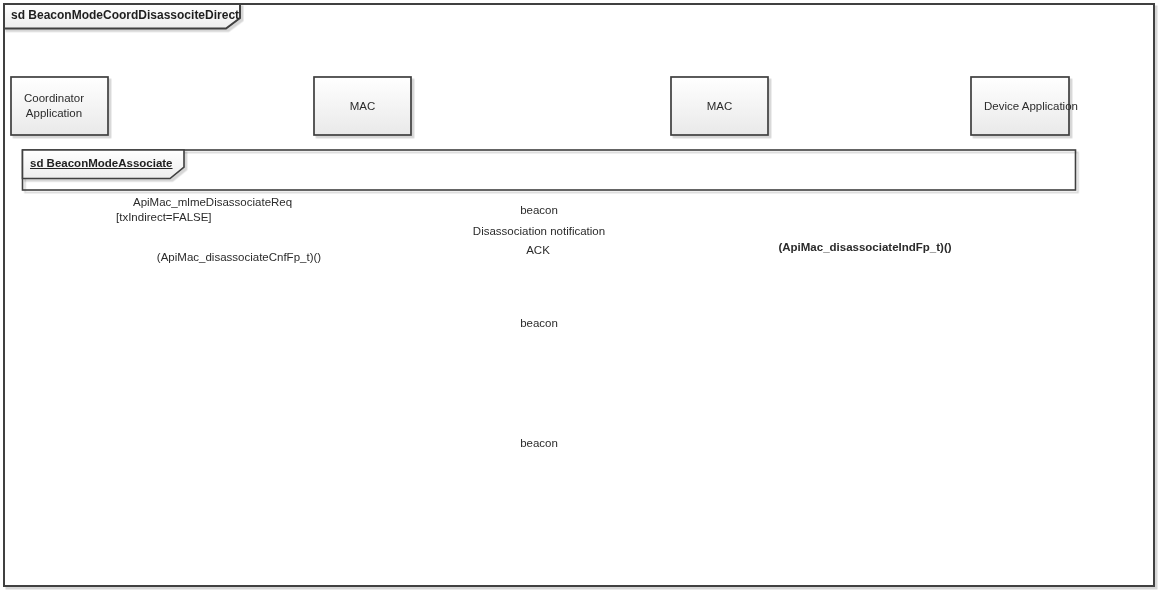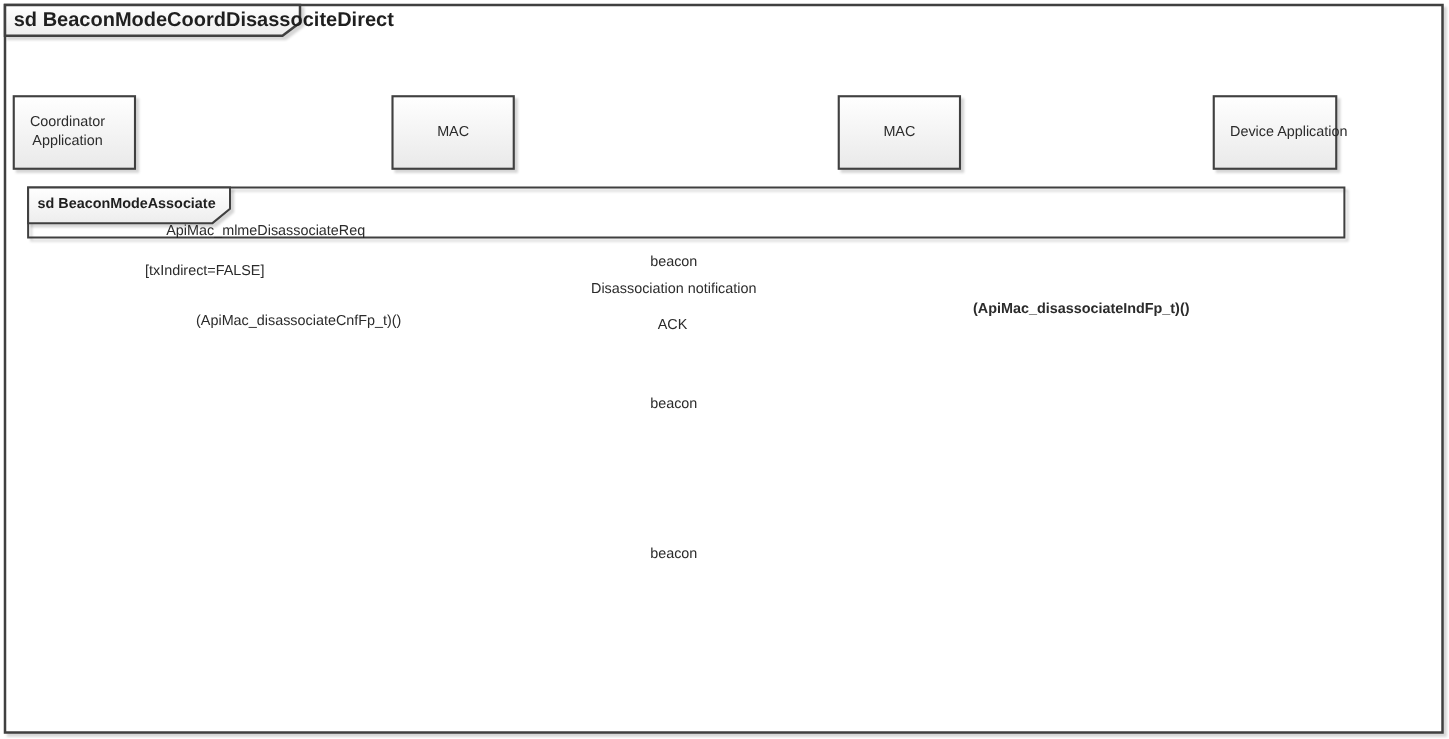--- a/index.html
+++ b/index.html
@@ -29,7 +29,7 @@
   .frame-title {
     position: absolute;
     font-weight: bold;
-    font-size: 16px;
+    font-size: 12px;
     color: #1f1f1f;
     white-space: nowrap;
   }

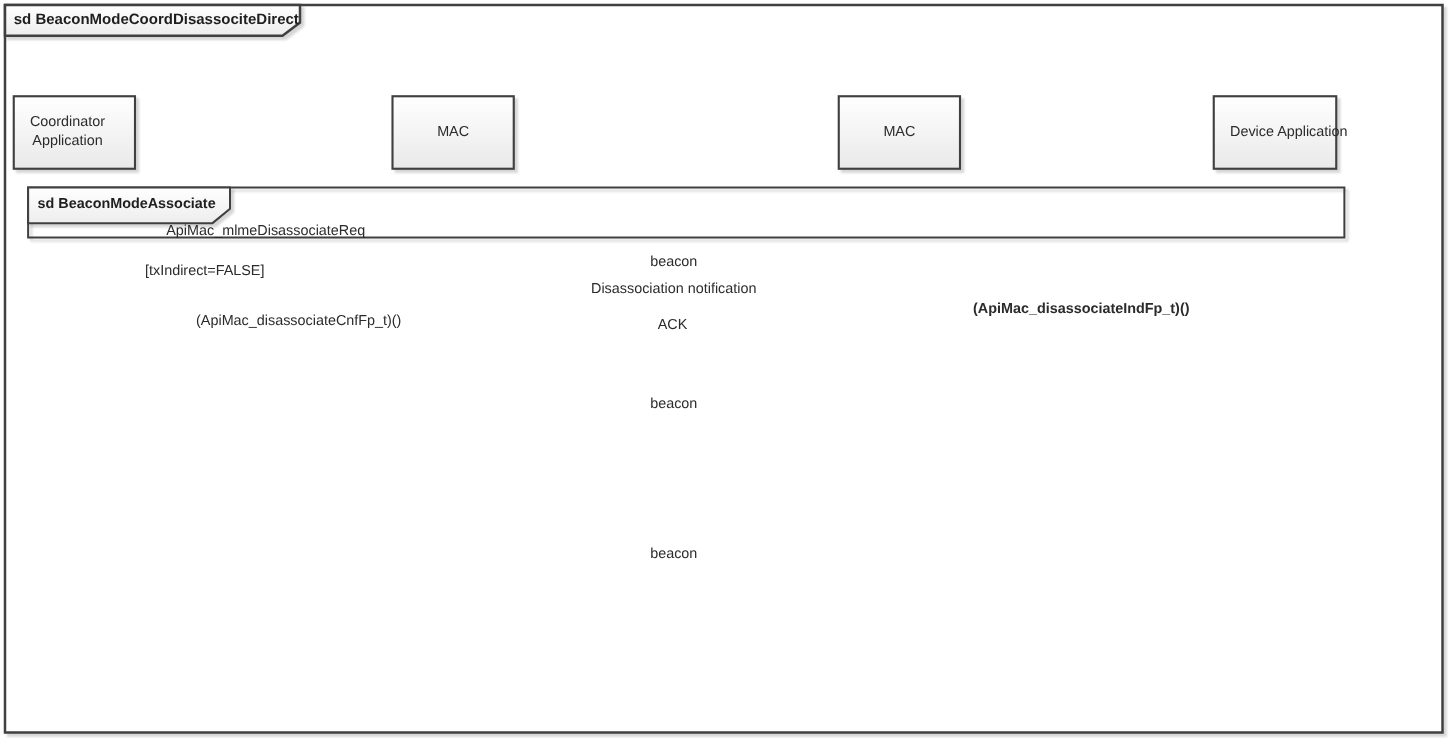--- a/index.html
+++ b/index.html
@@ -60,7 +60,7 @@
   .msg8-label   { left: 539px; top: 436px; }
 
   .outer-title  { left: 11px; top: 8px; }
-  .nested-frame-title { left: 30px; top: 157px; }
+  .nested-frame-title { left: 30px; top: 157px; text-decoration: underline; }
 </style>
 </head>
 <body>

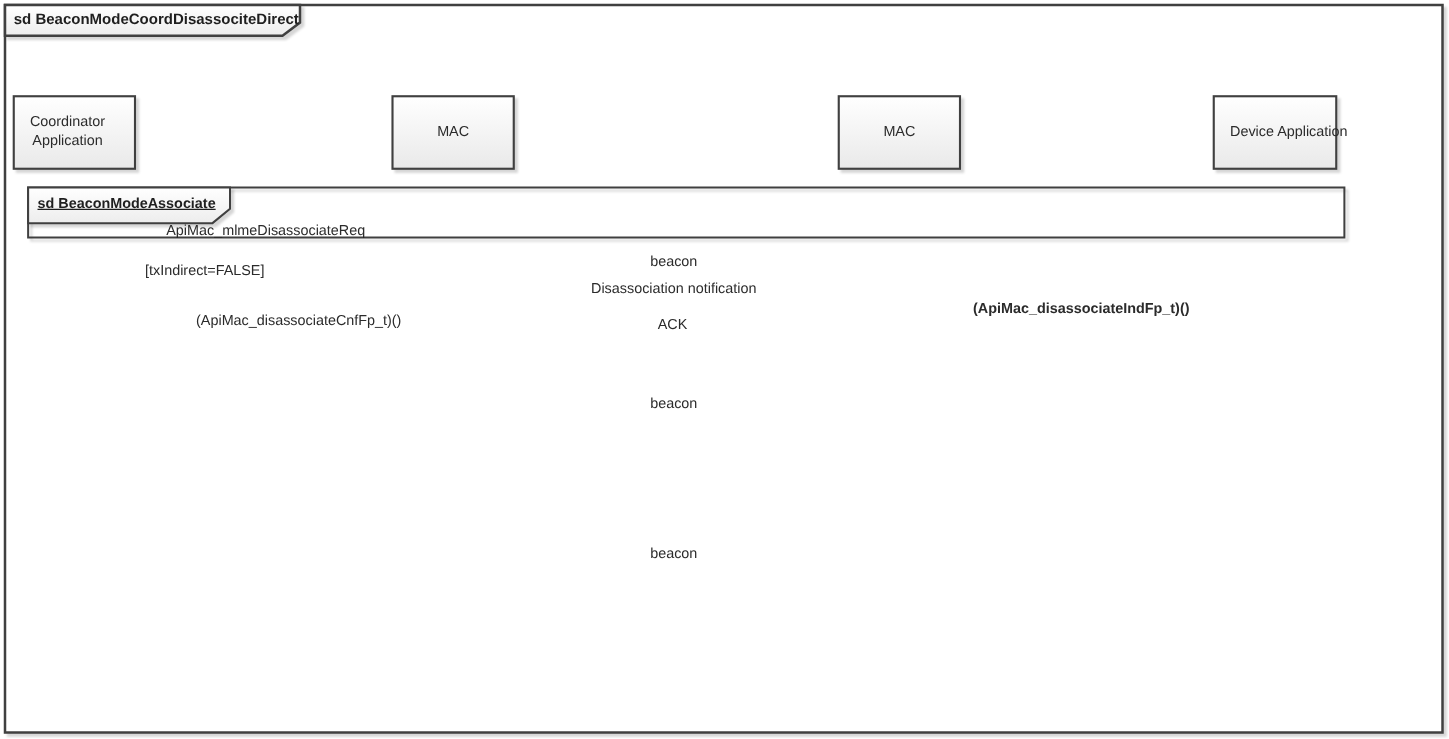--- a/index.html
+++ b/index.html
@@ -49,7 +49,7 @@
   .actor-mac2        { left: 671px; top: 77px; width: 97px; height: 58px; }
   .actor-device      { left: 971px; top: 77px; width: 120px; height: 58px; }
 
-  .msg1-label   { left: 133px; top: 178px; }
+  .msg1-label   { left: 133px; top: 195px; }
   .msg1-guard   { left: 116px; top: 210px; }
   .msg2-label   { left: 539px; top: 203px; }
   .msg3-label   { left: 539px; top: 224px; }

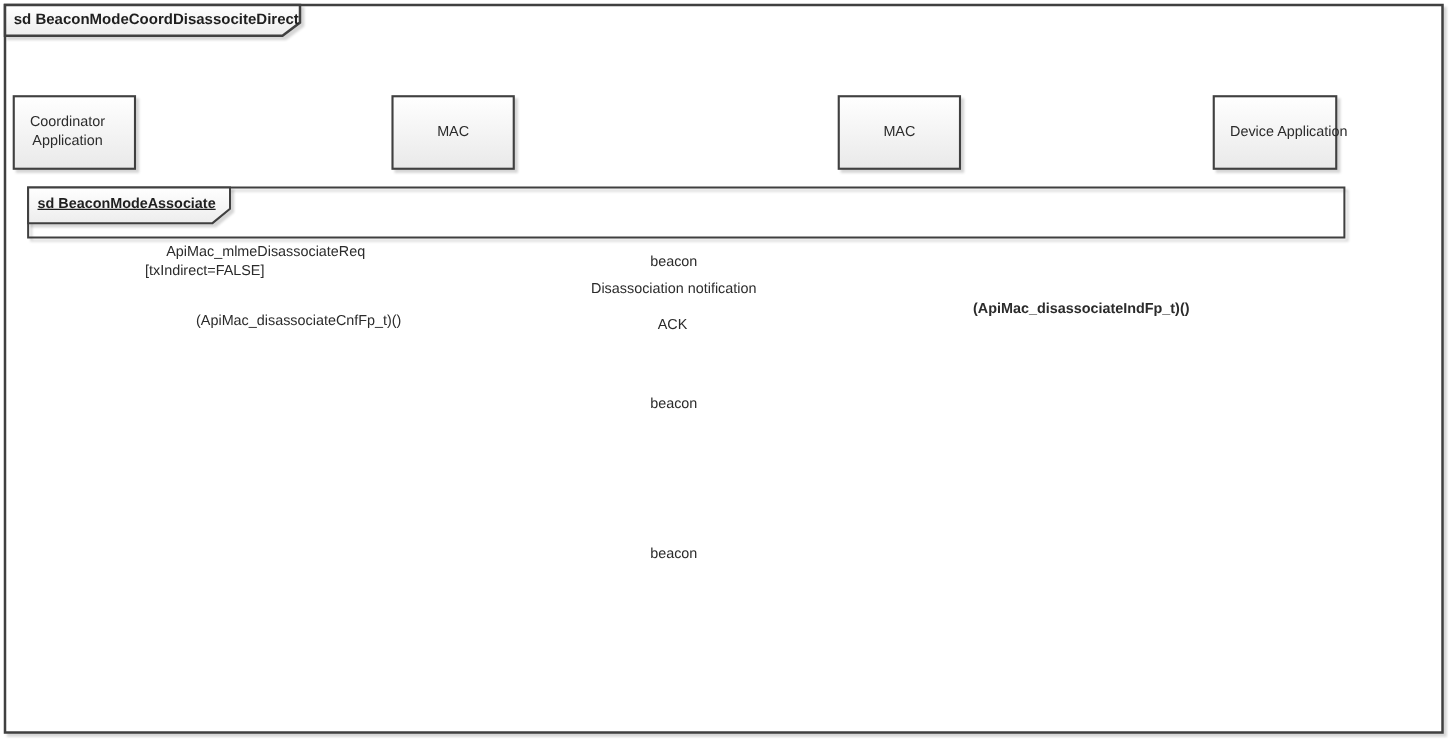--- a/index.html
+++ b/index.html
@@ -53,7 +53,7 @@
   .msg1-guard   { left: 116px; top: 210px; }
   .msg2-label   { left: 539px; top: 203px; }
   .msg3-label   { left: 539px; top: 224px; }
-  .msg4-label   { left: 538px; top: 253px; text-align: center; }
+  .msg4-label   { left: 538px; top: 243px; text-align: center; }
   .msg5-label   { left: 865px; top: 240px; font-weight: bold; }
   .msg6-label   { left: 211px; top: 250px; margin-left: 28px; }
   .msg7-label   { left: 539px; top: 316px; }

